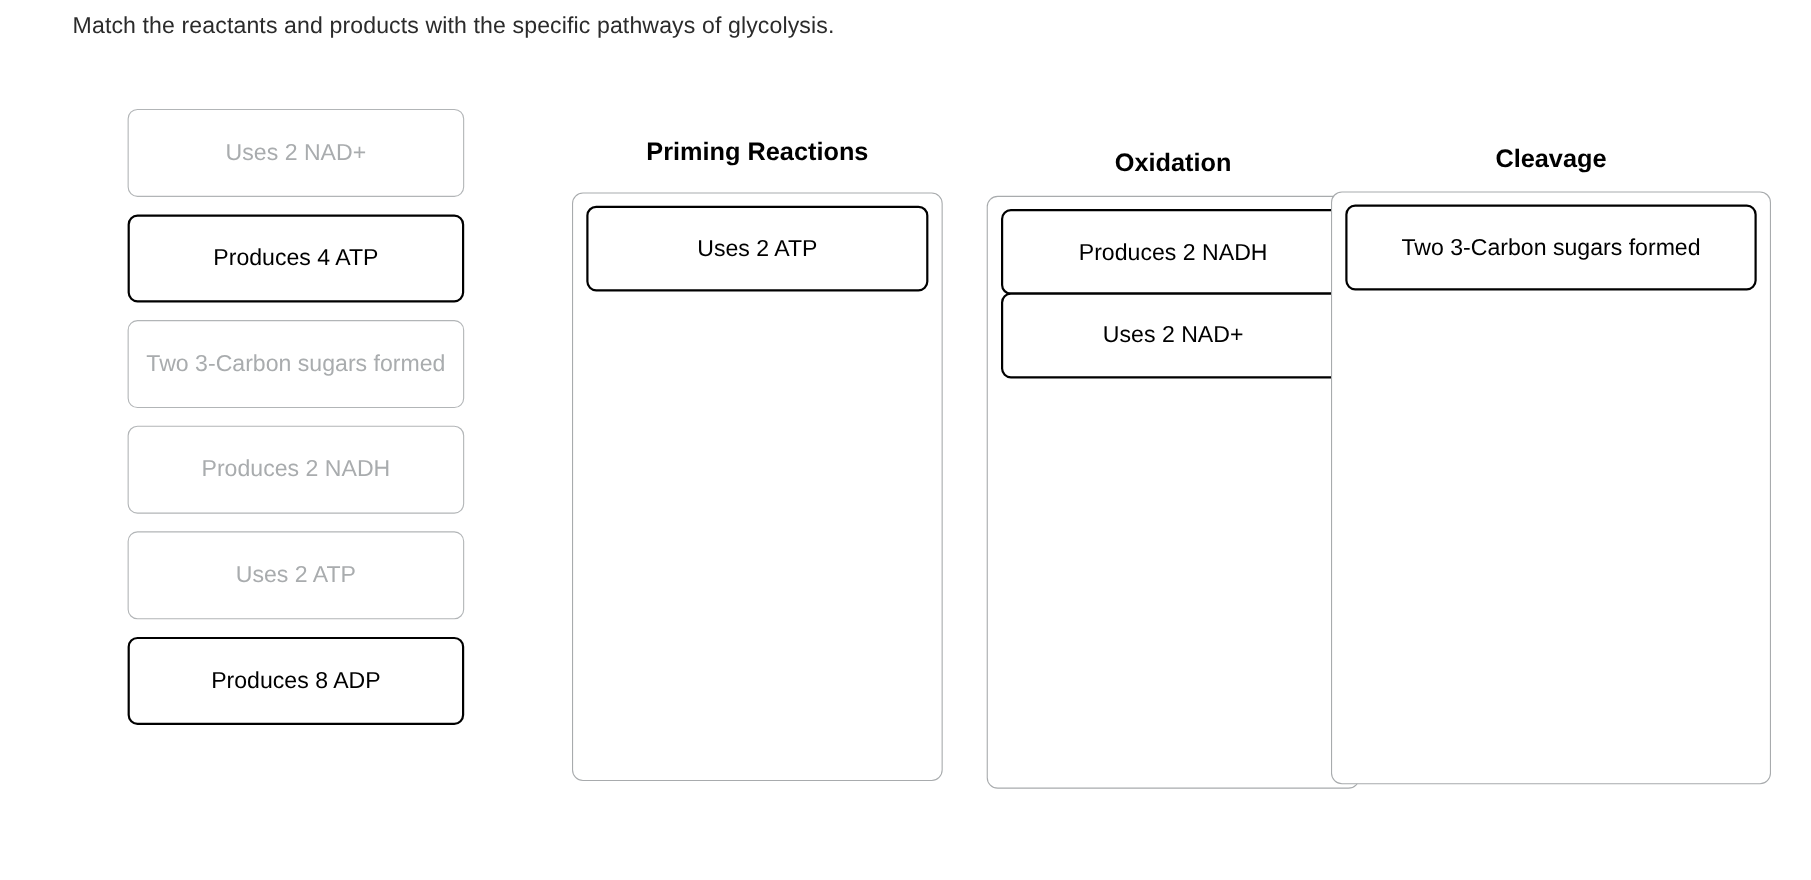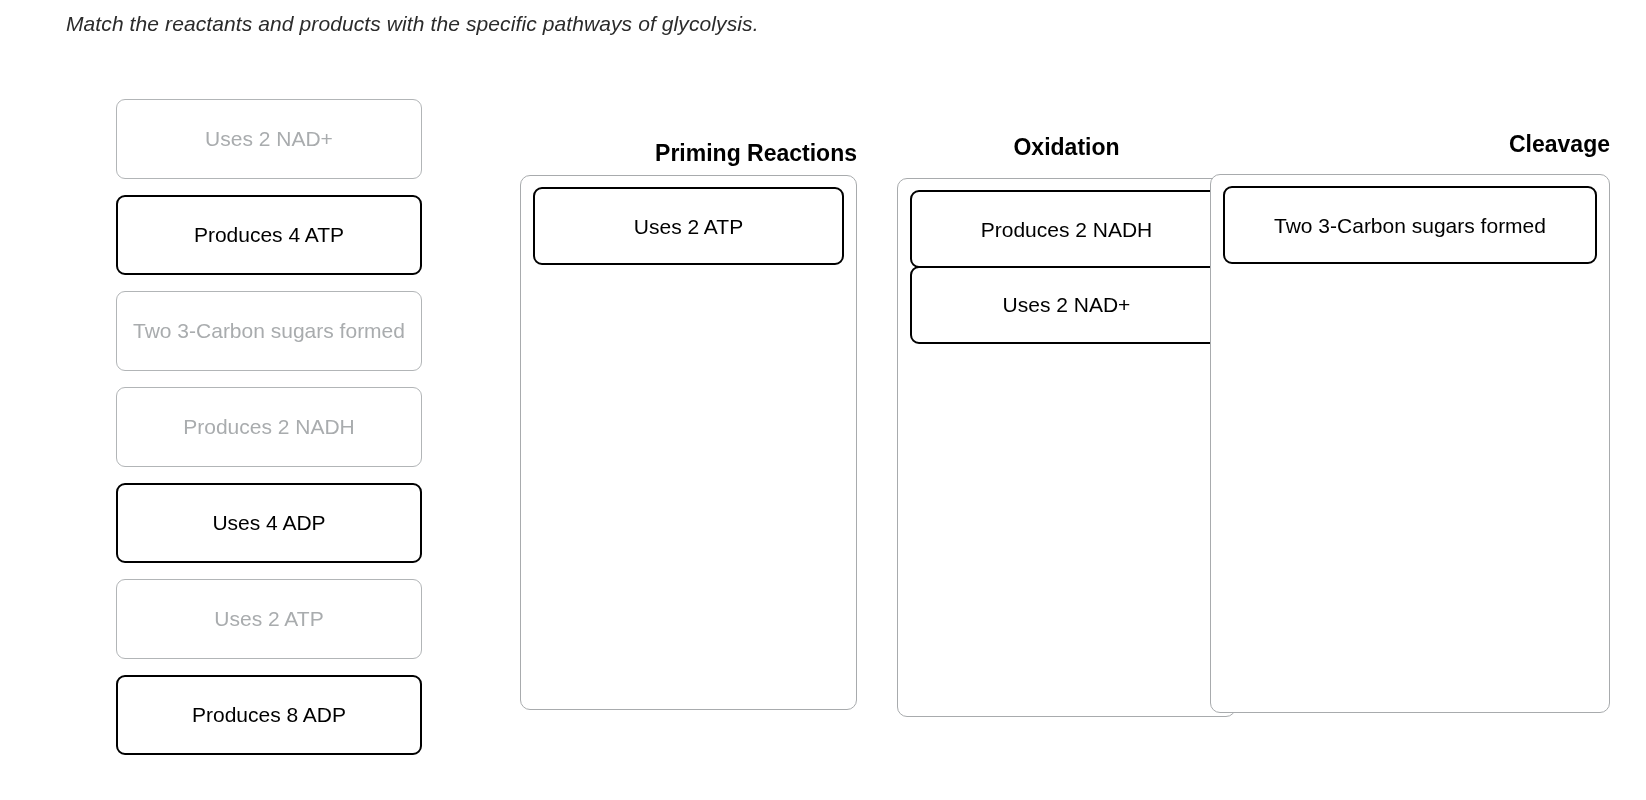--- a/index.html
+++ b/index.html
@@ -25,7 +25,6 @@
     color: #2b2b2b;
     letter-spacing: 0.1px;
     white-space: nowrap;
-    font-style: italic;
   }
 
   

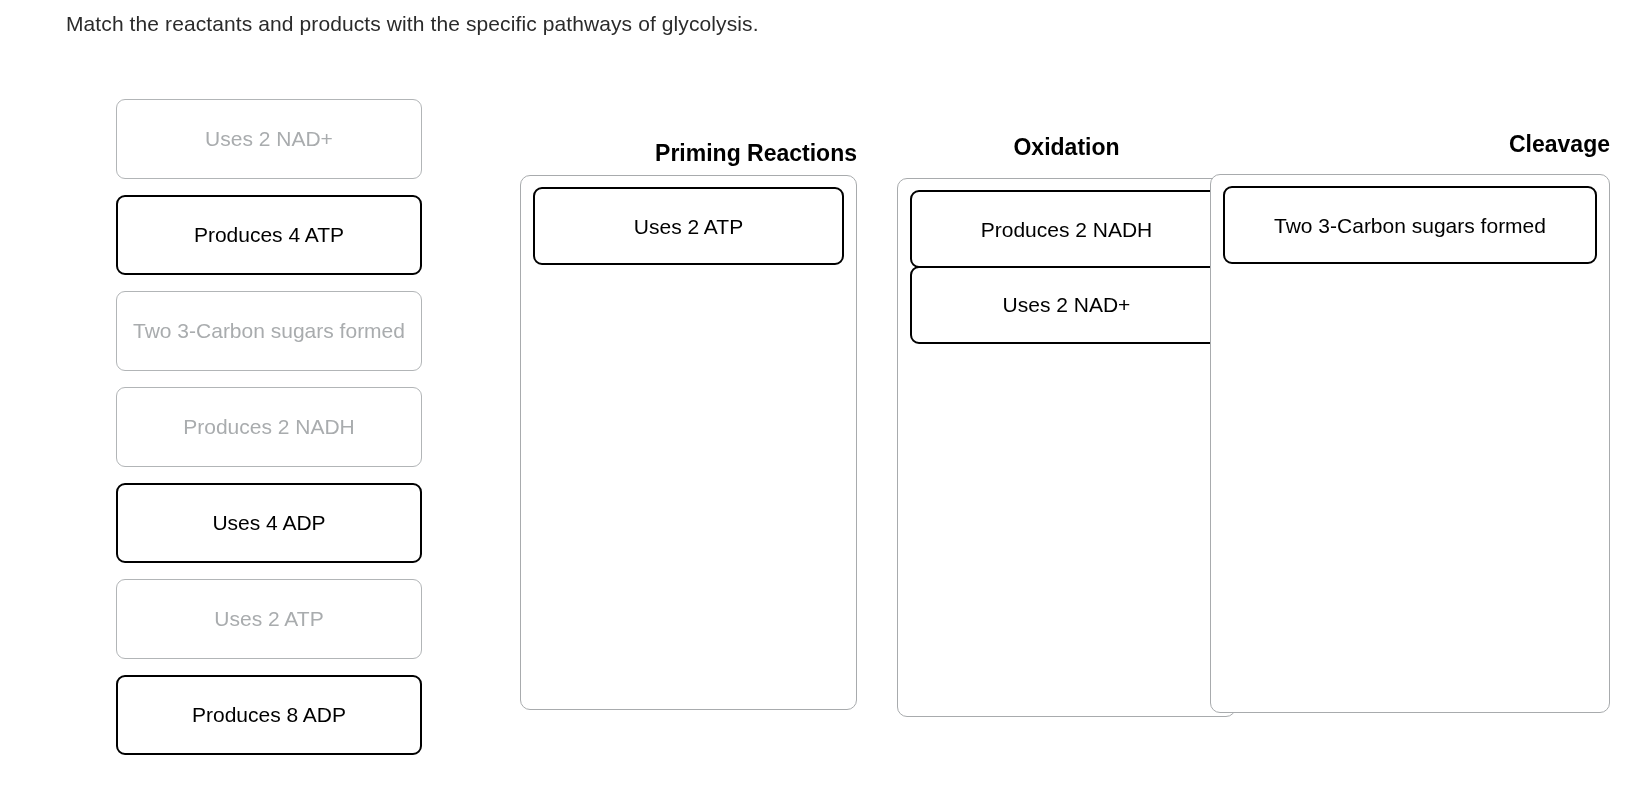--- a/index.html
+++ b/index.html
@@ -105,7 +105,7 @@
 
   
   #col-priming  { left: 494px;  width: 363px; }
-  #col-priming  .column-title { top: 140px; left: 26px; width: 337px; text-align: right; }
+  #col-priming  .column-title { top: 124px; left: 26px; width: 337px; }
   #col-priming  .dropzone { left: 26px; top: 175px; width: 337px; height: 535px; }
 
   #col-oxidation { left: 855px; width: 381px; }

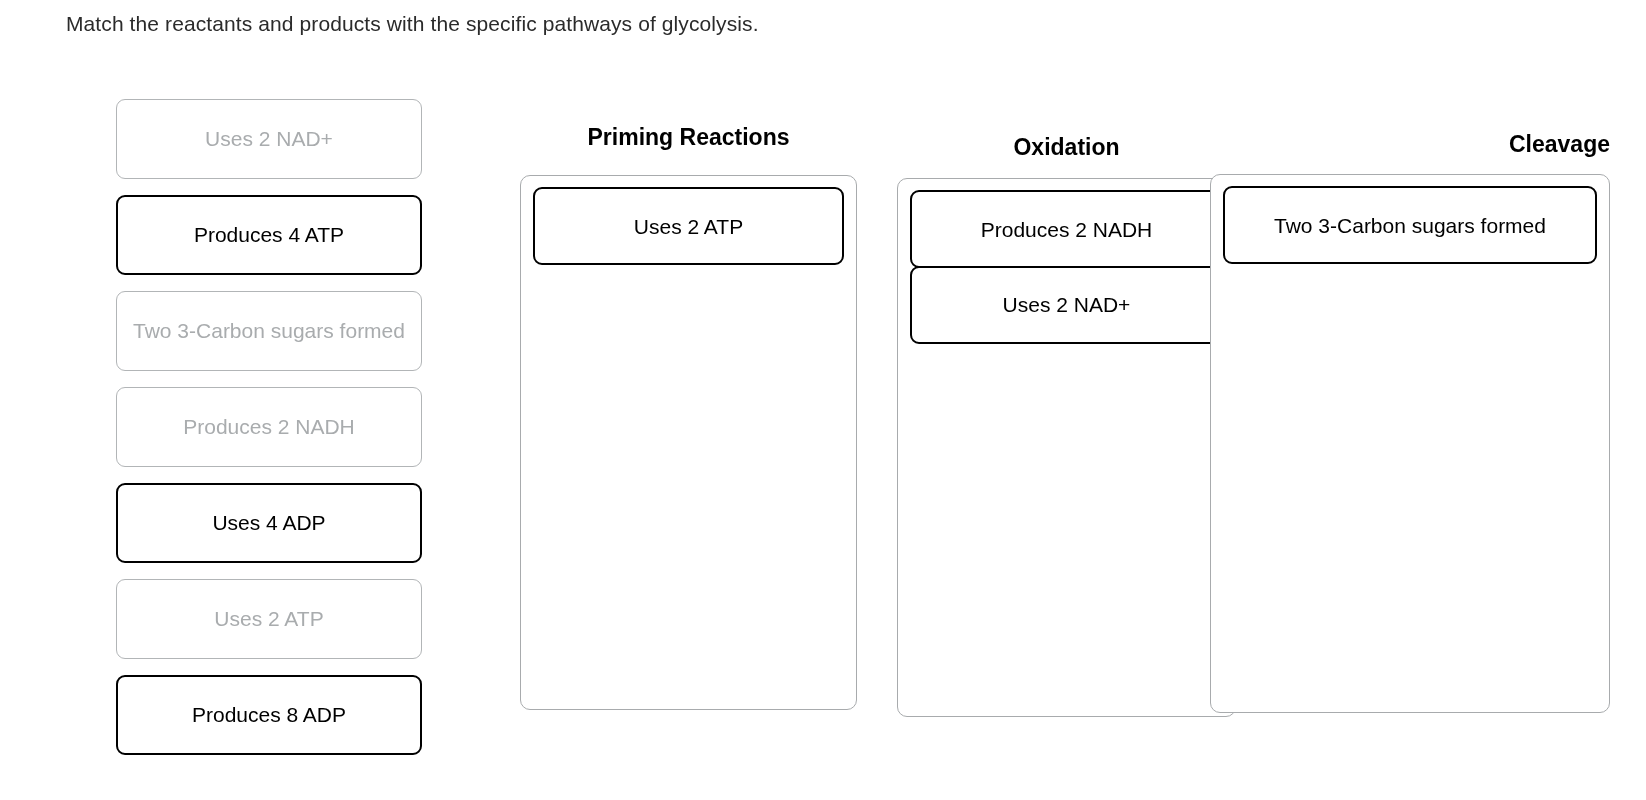--- a/index.html
+++ b/index.html
@@ -113,7 +113,7 @@
   #col-oxidation .dropzone { left: 42px; top: 178px; width: 339px; height: 539px; }
 
   #col-cleavage { left: 1210px; width: 400px; }
-  #col-cleavage .column-title { top: 131px; left: 0px; width: 400px; text-align: right; }
+  #col-cleavage .column-title { top: 131px; left: 0px; width: 400px; }
   #col-cleavage .dropzone { left: 0px; top: 174px; width: 400px; height: 539px; }
 </style>
 </head>

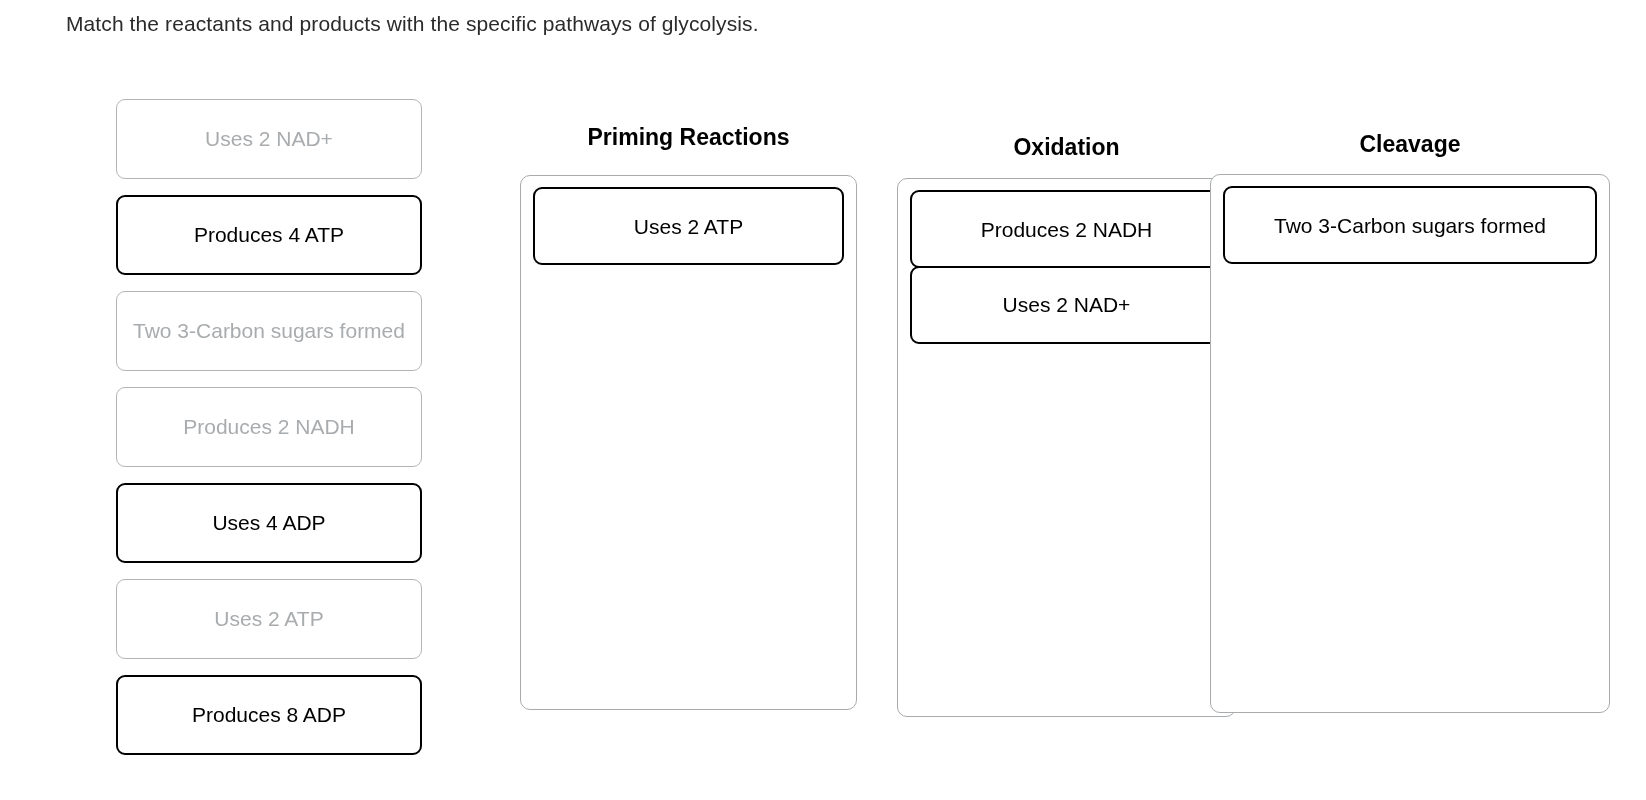--- a/index.html
+++ b/index.html
@@ -126,7 +126,6 @@
   <div class="source-item active">Produces 4 ATP</div>
   <div class="source-item used">Two 3-Carbon sugars formed</div>
   <div class="source-item used">Produces 2 NADH</div>
-  <div class="source-item active">Uses 4 ADP</div>
   <div class="source-item used">Uses 2 ATP</div>
   <div class="source-item active">Produces 8 ADP</div>
 </div>

